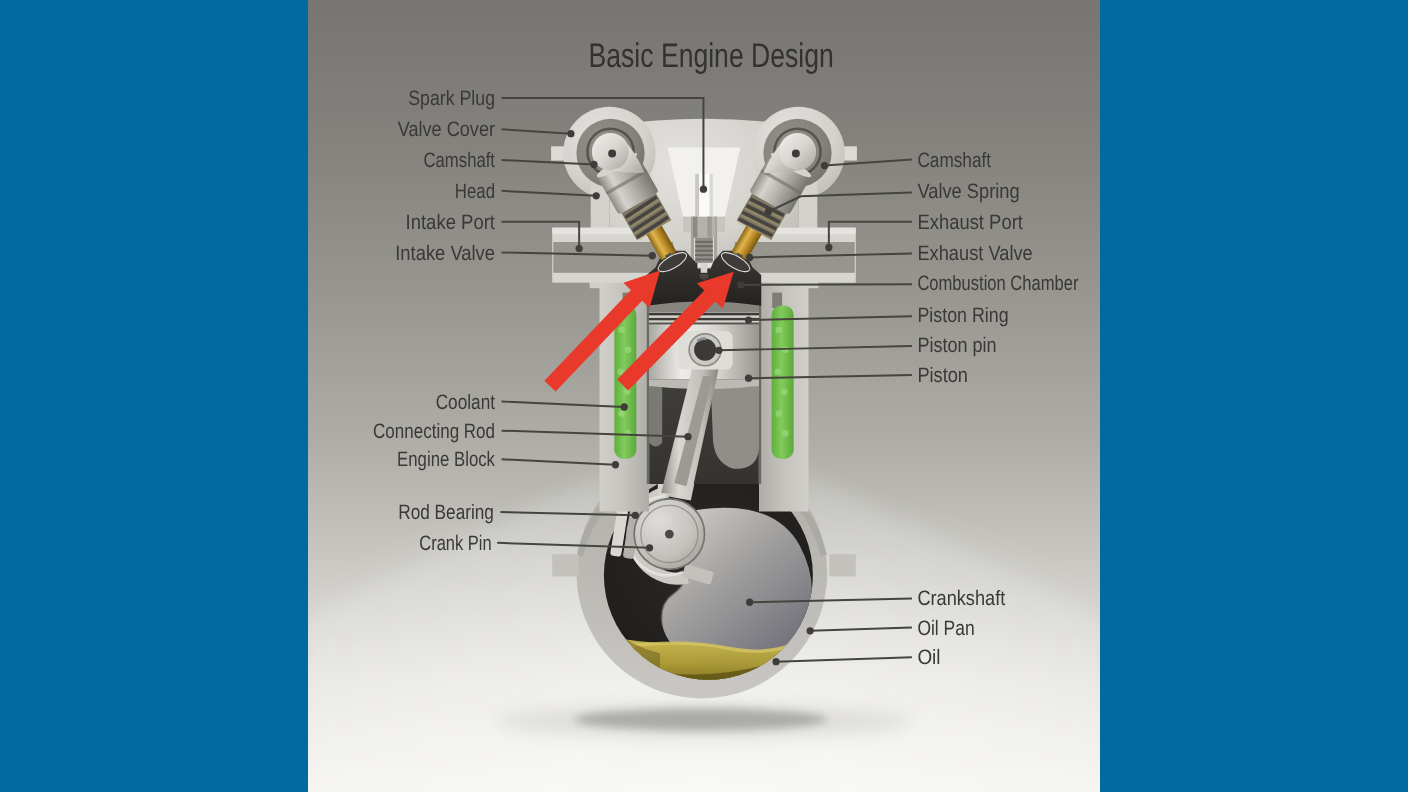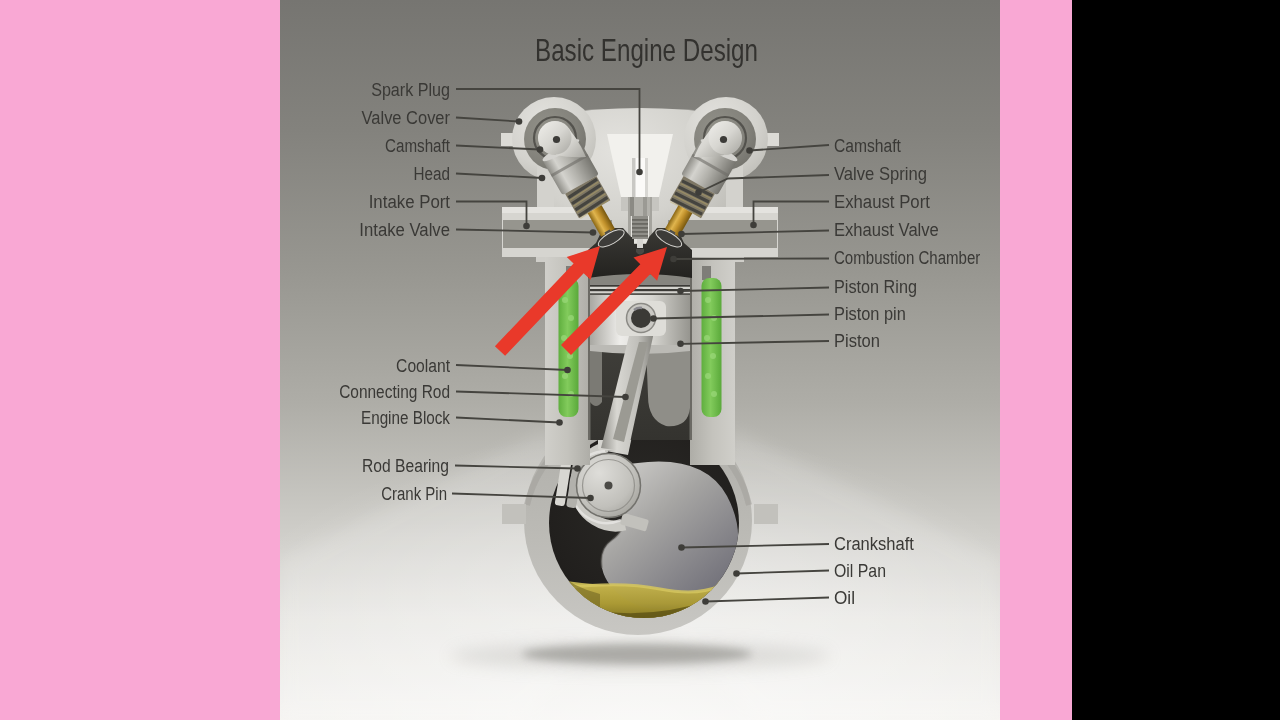--- a/index.html
+++ b/index.html
@@ -1,5 +1,5 @@
 <!DOCTYPE html>
-<html><head><meta charset="utf-8"><style>html,body{margin:0;padding:0;background:#000;}*{box-sizing:border-box}.stage{position:relative;width:1072px;height:720px;background:#f9a8d4;overflow:hidden;font-family:"Liberation Sans",sans-serif;text-align:center;}</style></head><body>
+<html><head><meta charset="utf-8"><style>html,body{margin:0;padding:0;background:#000;}*{box-sizing:border-box}.stage{position:relative;width:1280px;height:720px;background:#0369a1;overflow:hidden;font-family:"Liberation Sans",sans-serif;text-align:center;}</style></head><body>
 <div class="stage">
 <svg width="720" height="720" viewBox="280 0 720 720" style="position:absolute;left:280px;top:0">
 <defs>

